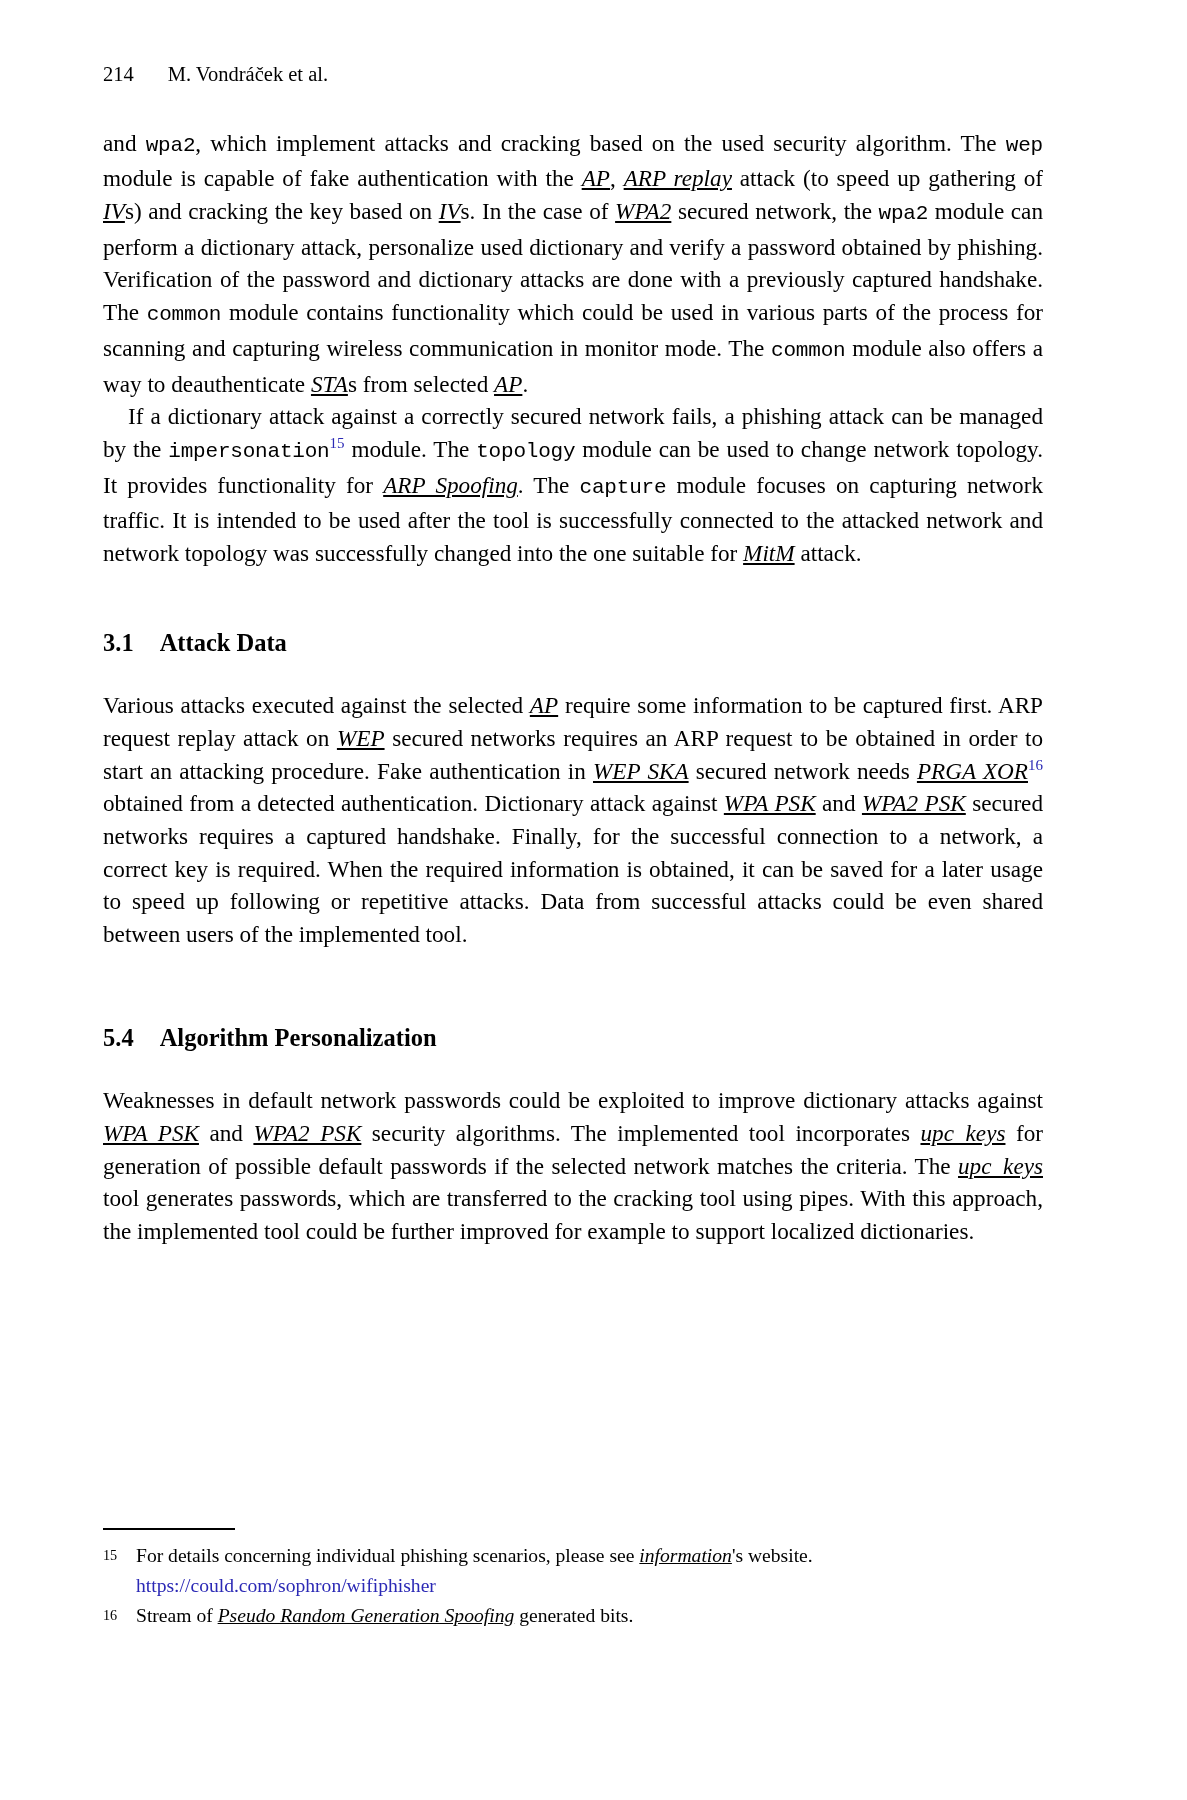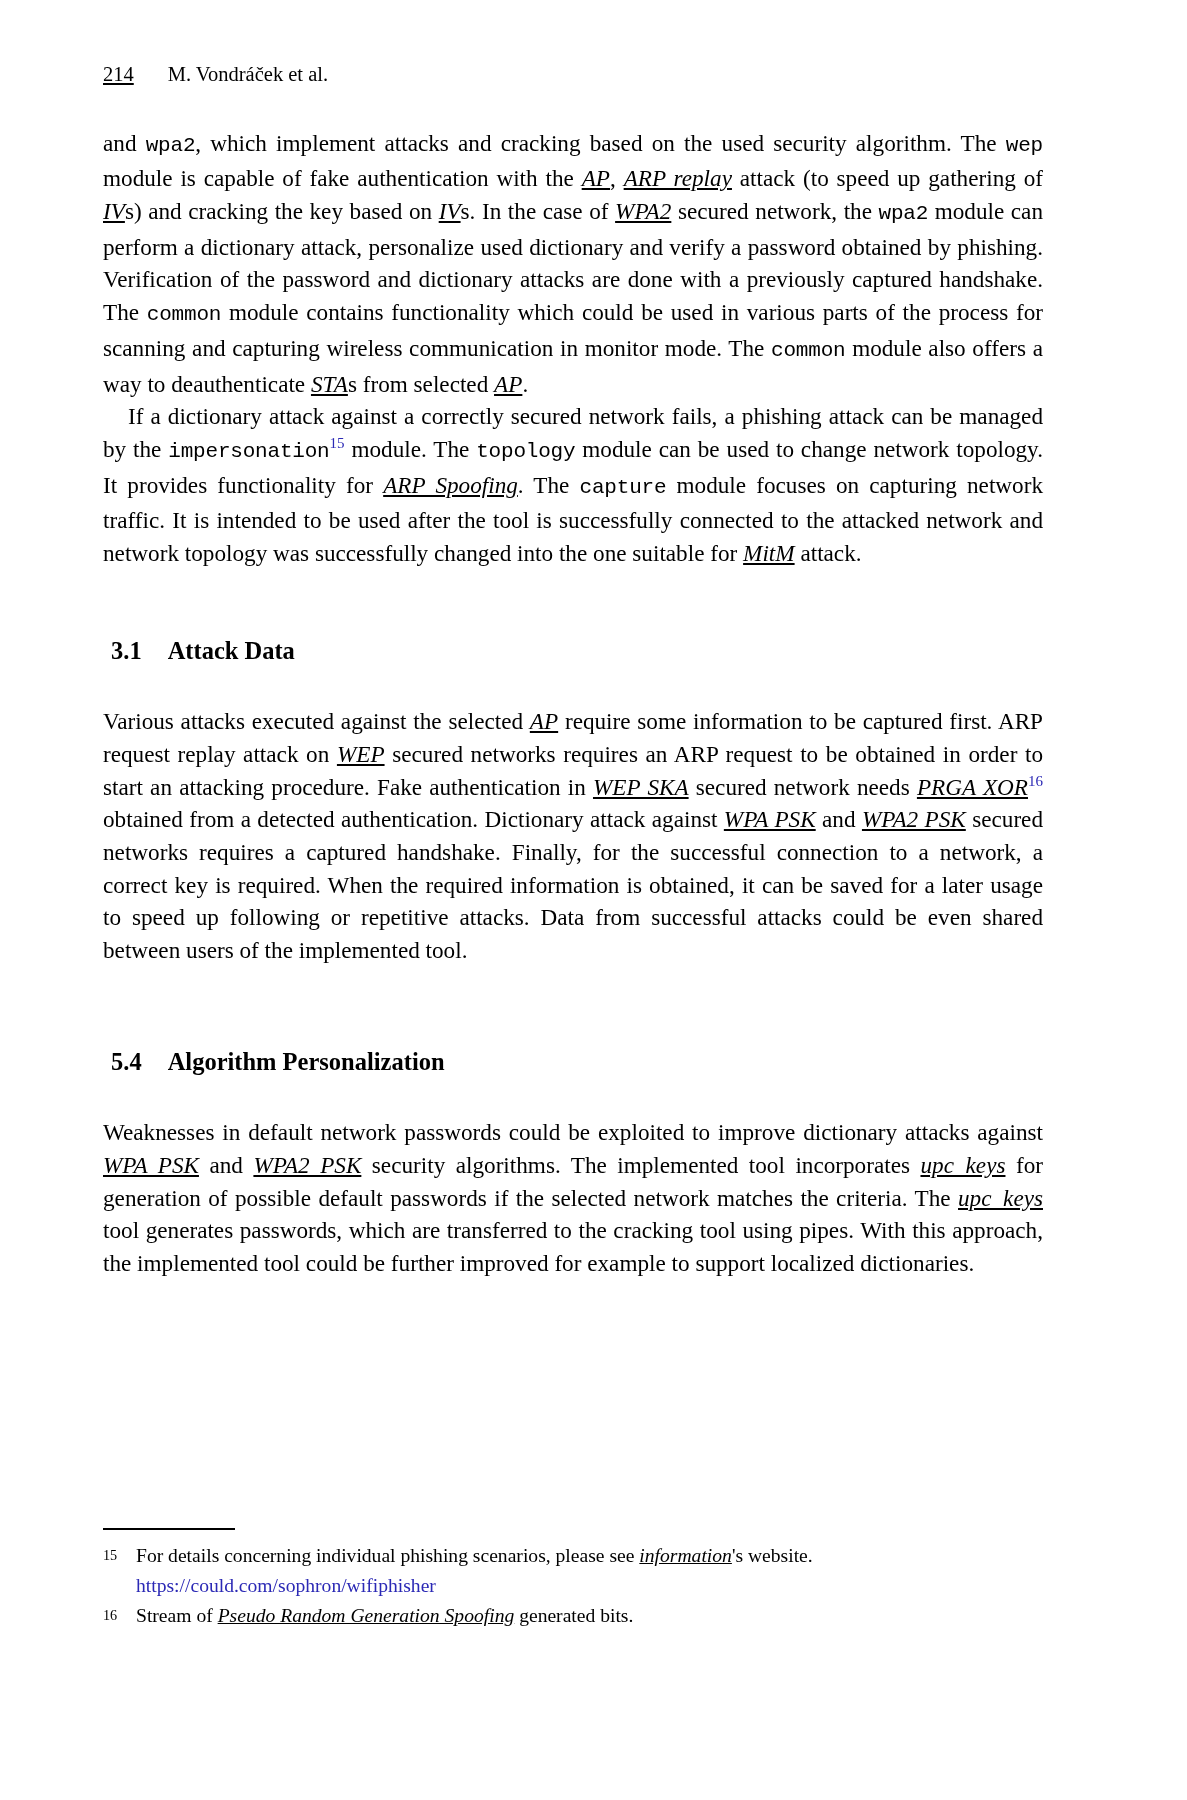--- a/index.html
+++ b/index.html
@@ -35,7 +35,7 @@
     margin-bottom: 40px;
     white-space: nowrap;
   }
-  .runhead .folio { margin-right: 34px; text-decoration: underline; }
+  .runhead .folio { margin-right: 34px; }
 
   
   p.body {

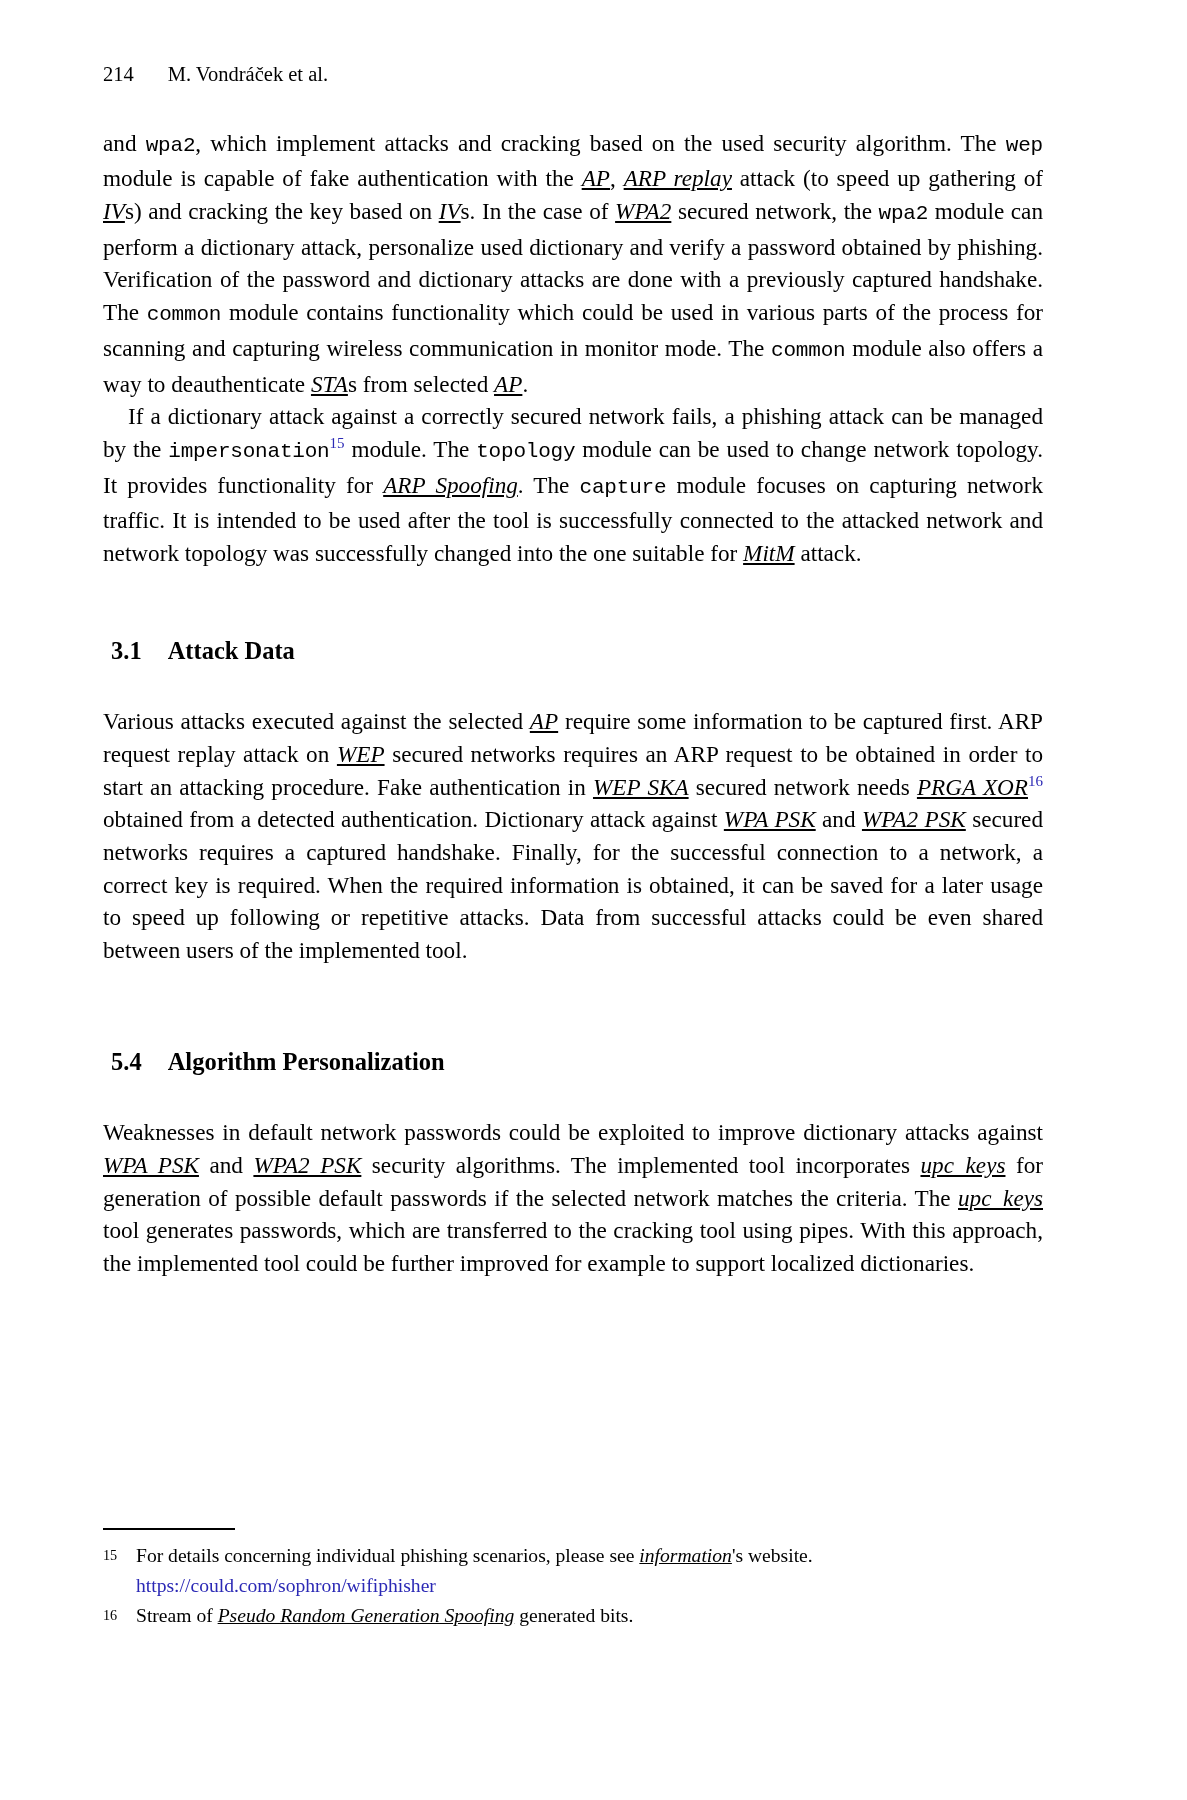--- a/index.html
+++ b/index.html
@@ -67,7 +67,7 @@
   h2.sec {
     font-size: 24.5px;
     font-weight: bold;
-    margin: 8px;
+    margin: 0;
     line-height: 1.2;
     white-space: nowrap;
   }

